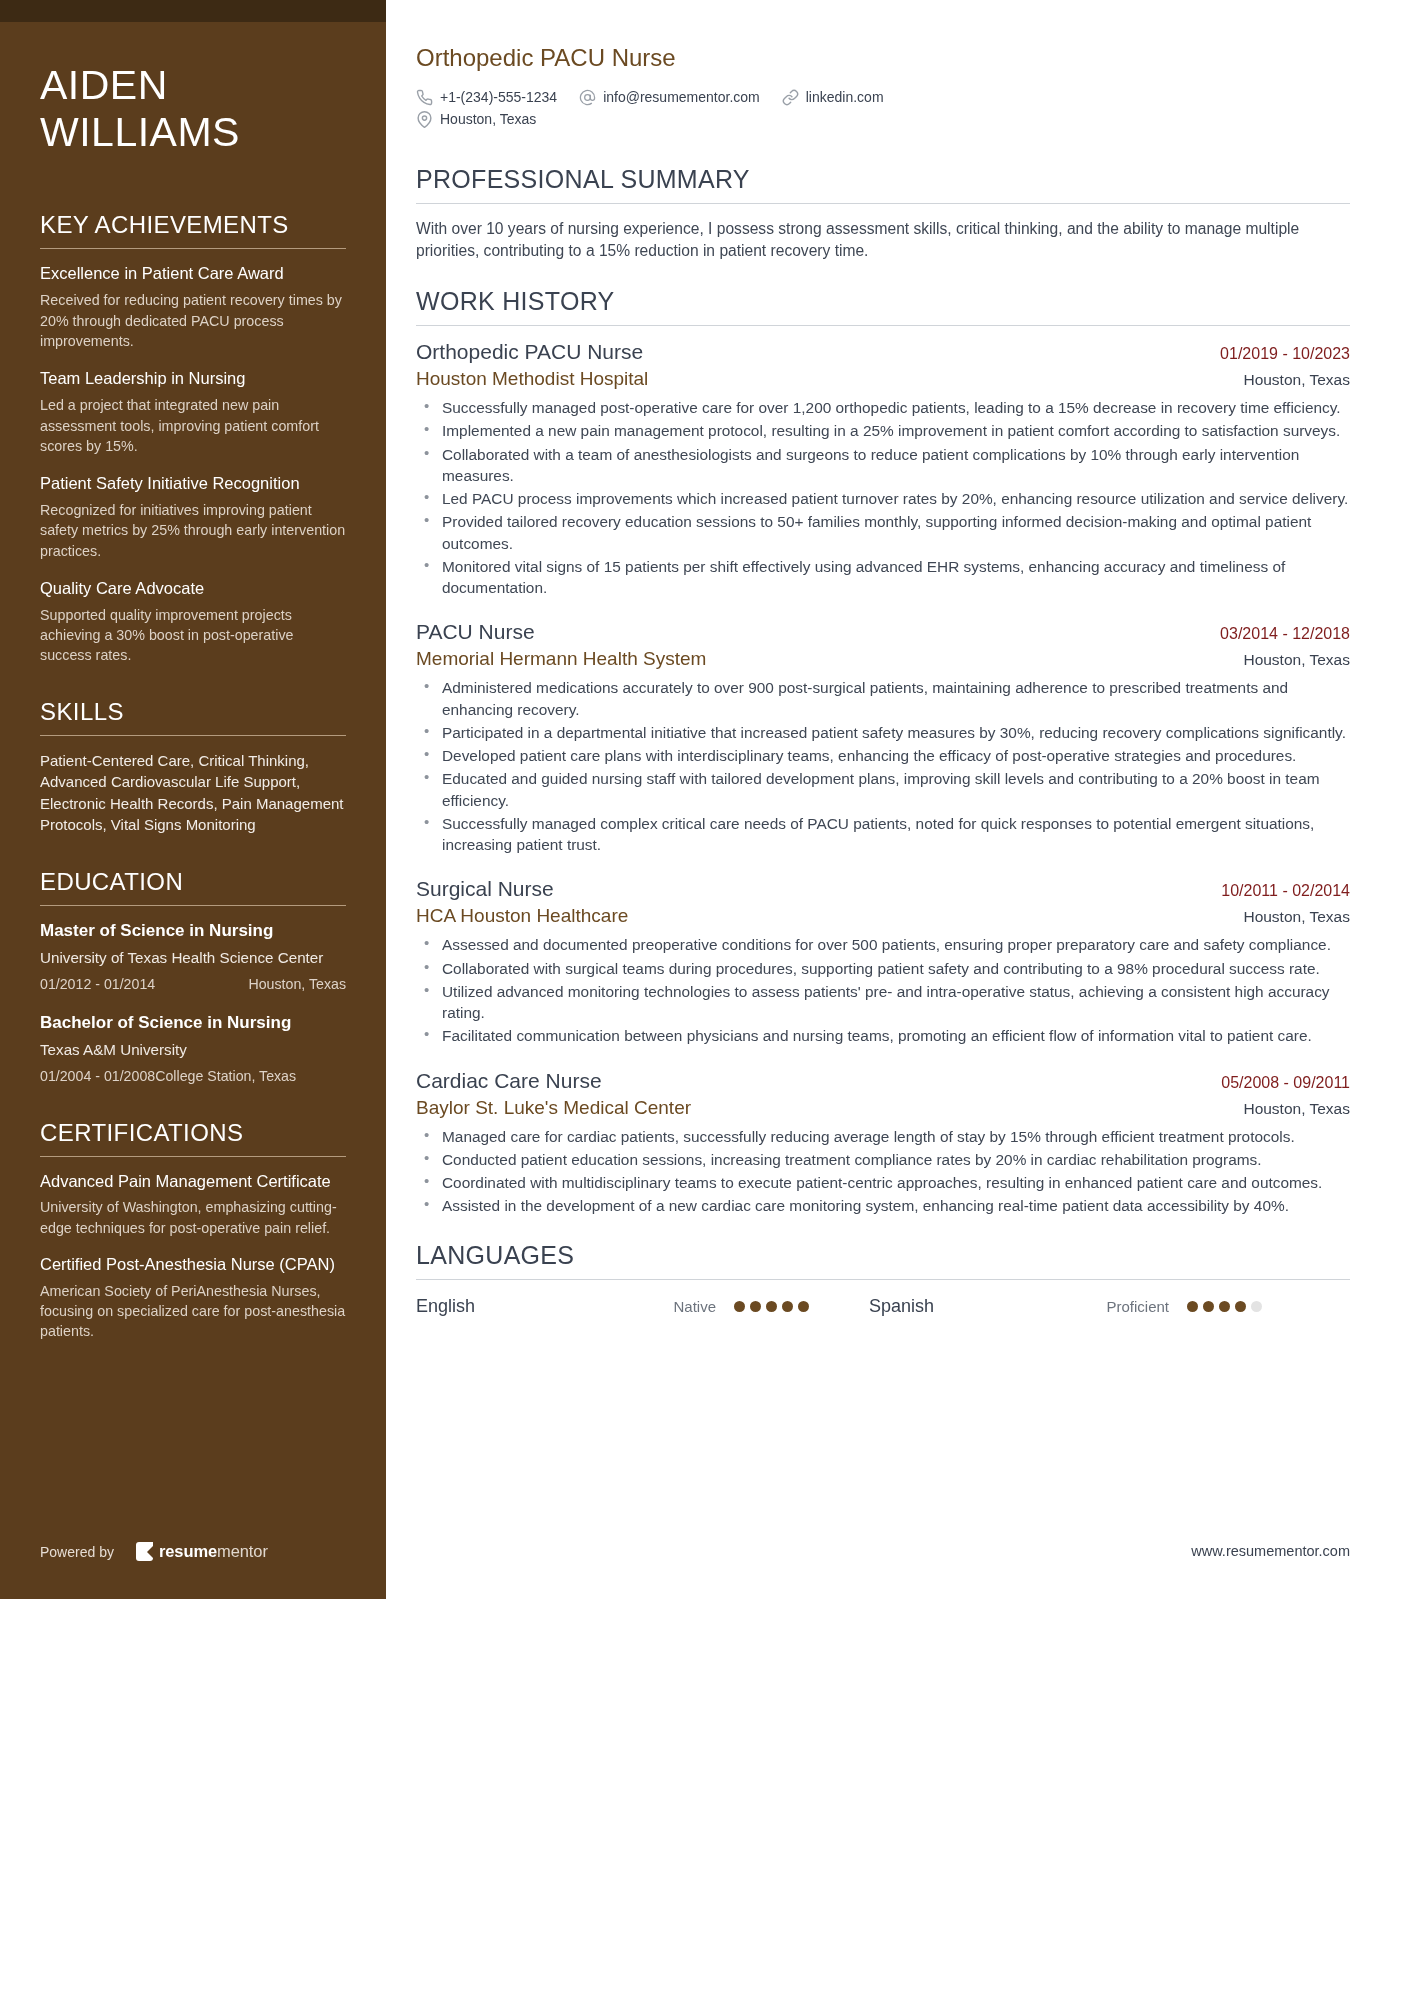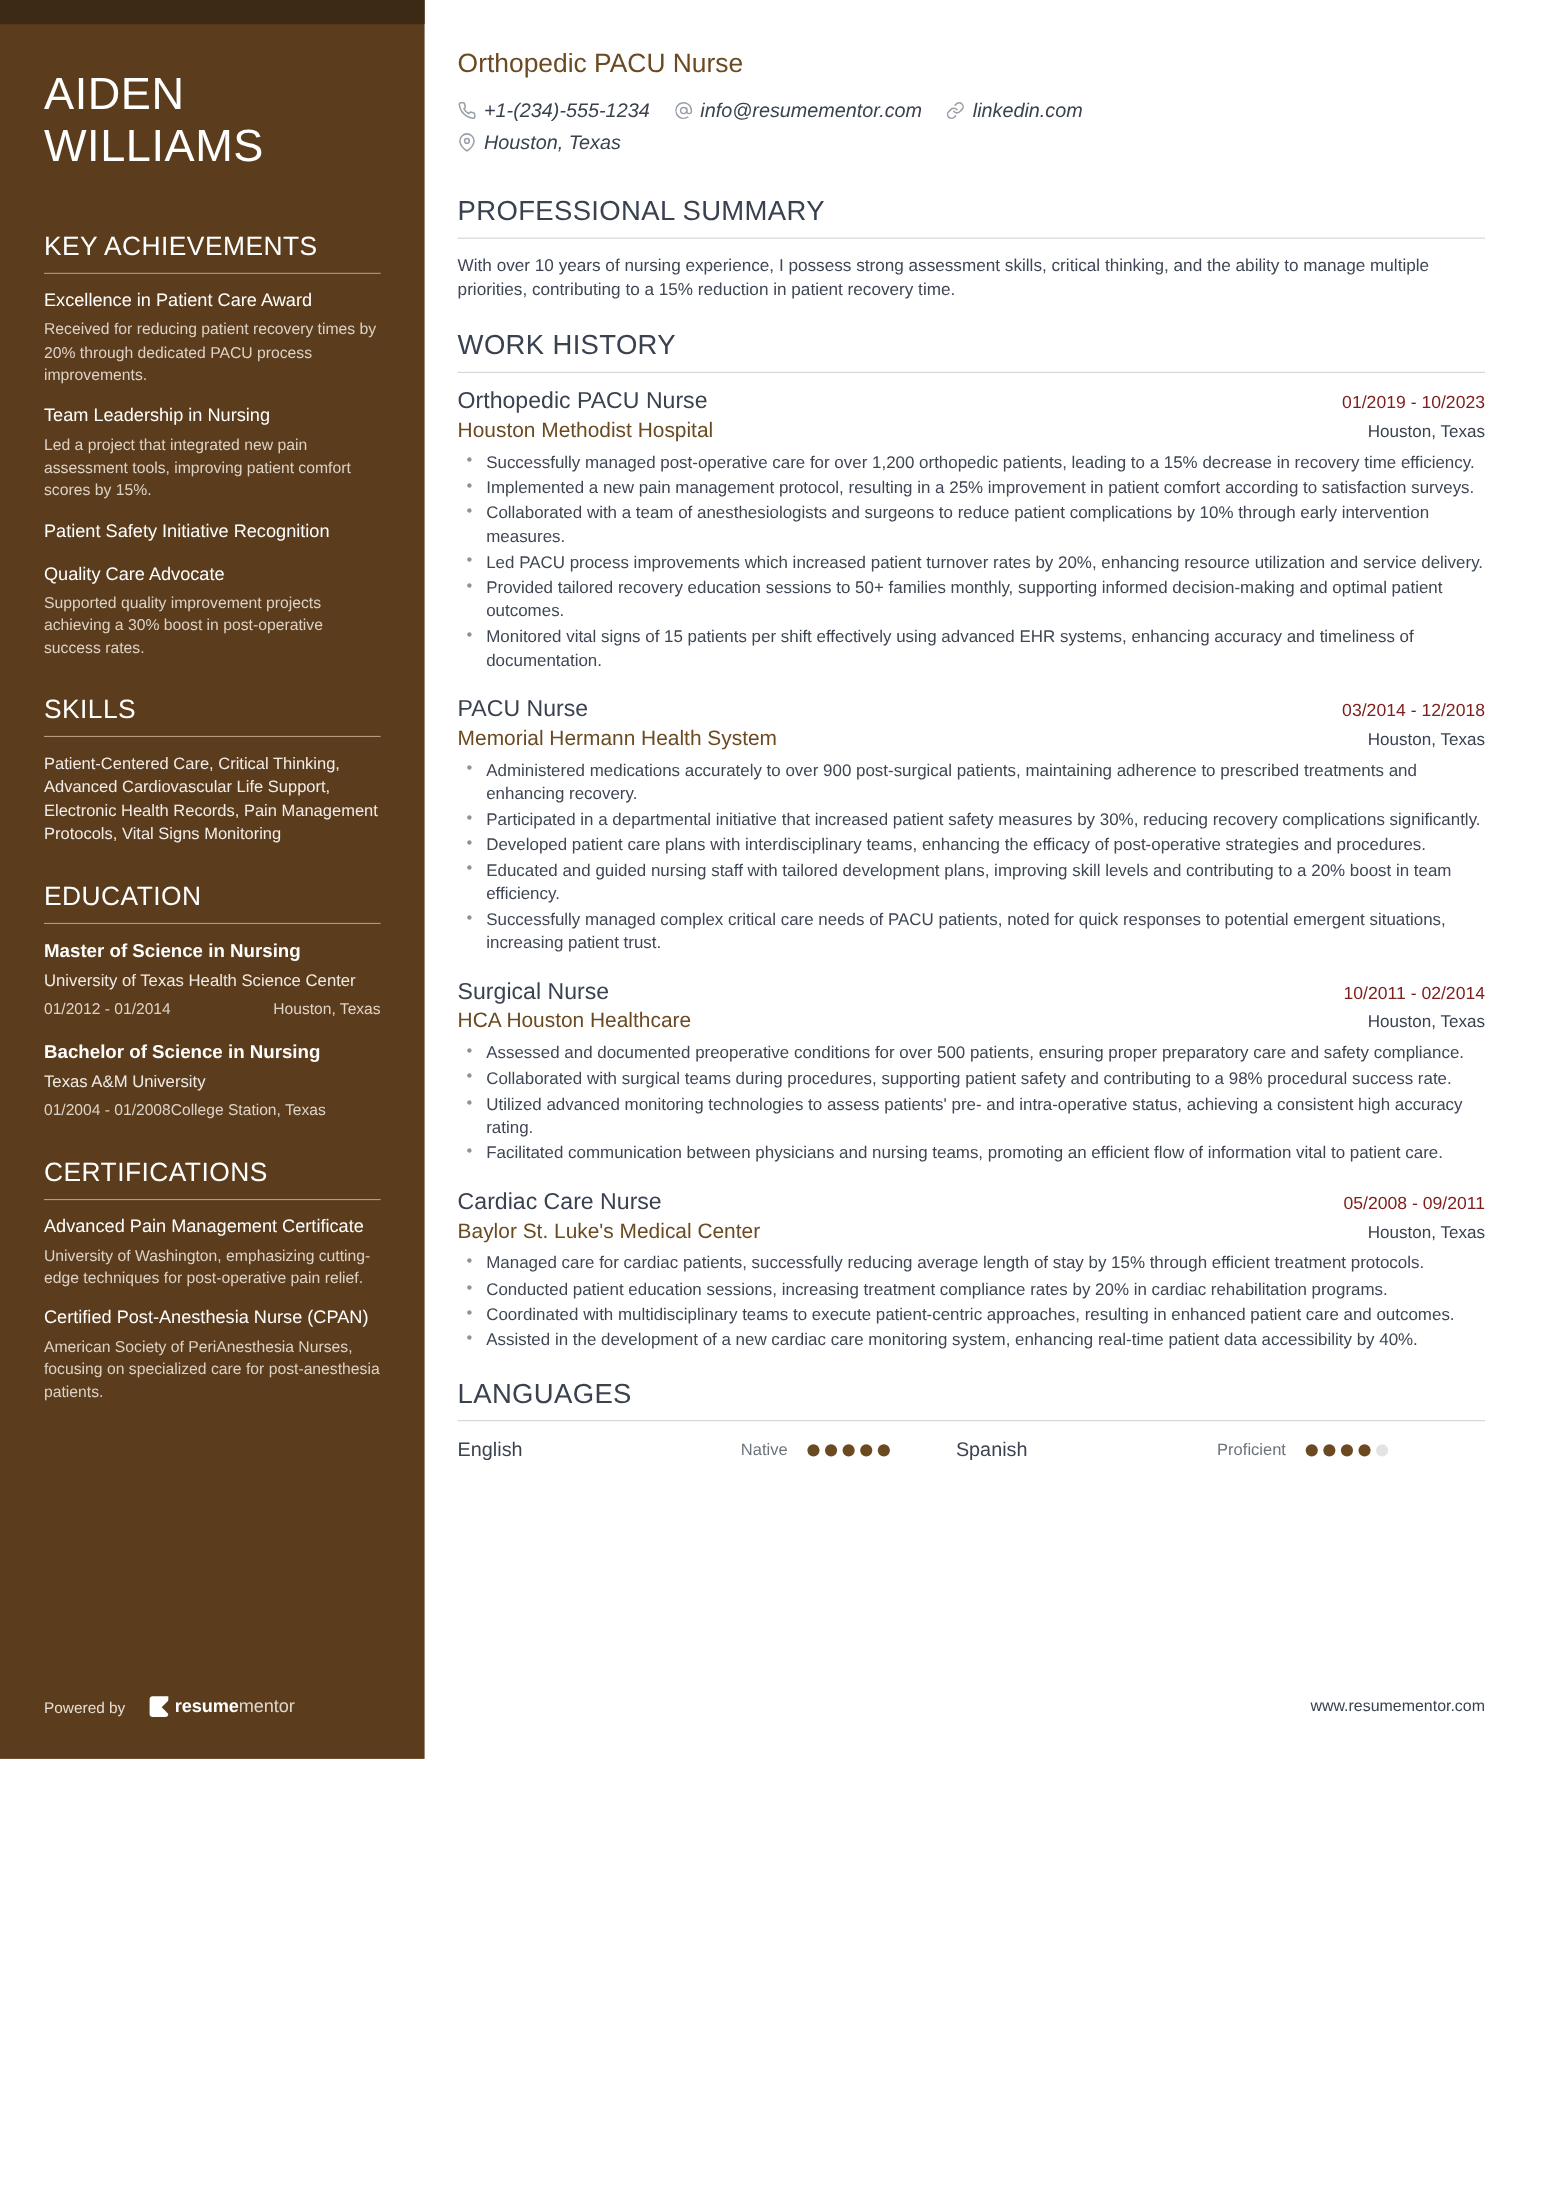--- a/index.html
+++ b/index.html
@@ -164,10 +164,9 @@
     align-items: flex-end;
     flex-wrap: wrap;
     gap: 7px 22px;
-    font-size: 18px;
+    font-size: 14px;
     color: #3a4250;
     line-height: 1.6;
-    font-style: italic;
   }
   .contact-item { display: flex; align-items: center; gap: 7px; }
   .c-icon { width: 17px; height: 17px; display: inline-block; flex: 0 0 17px; color: #9aa0a8; }

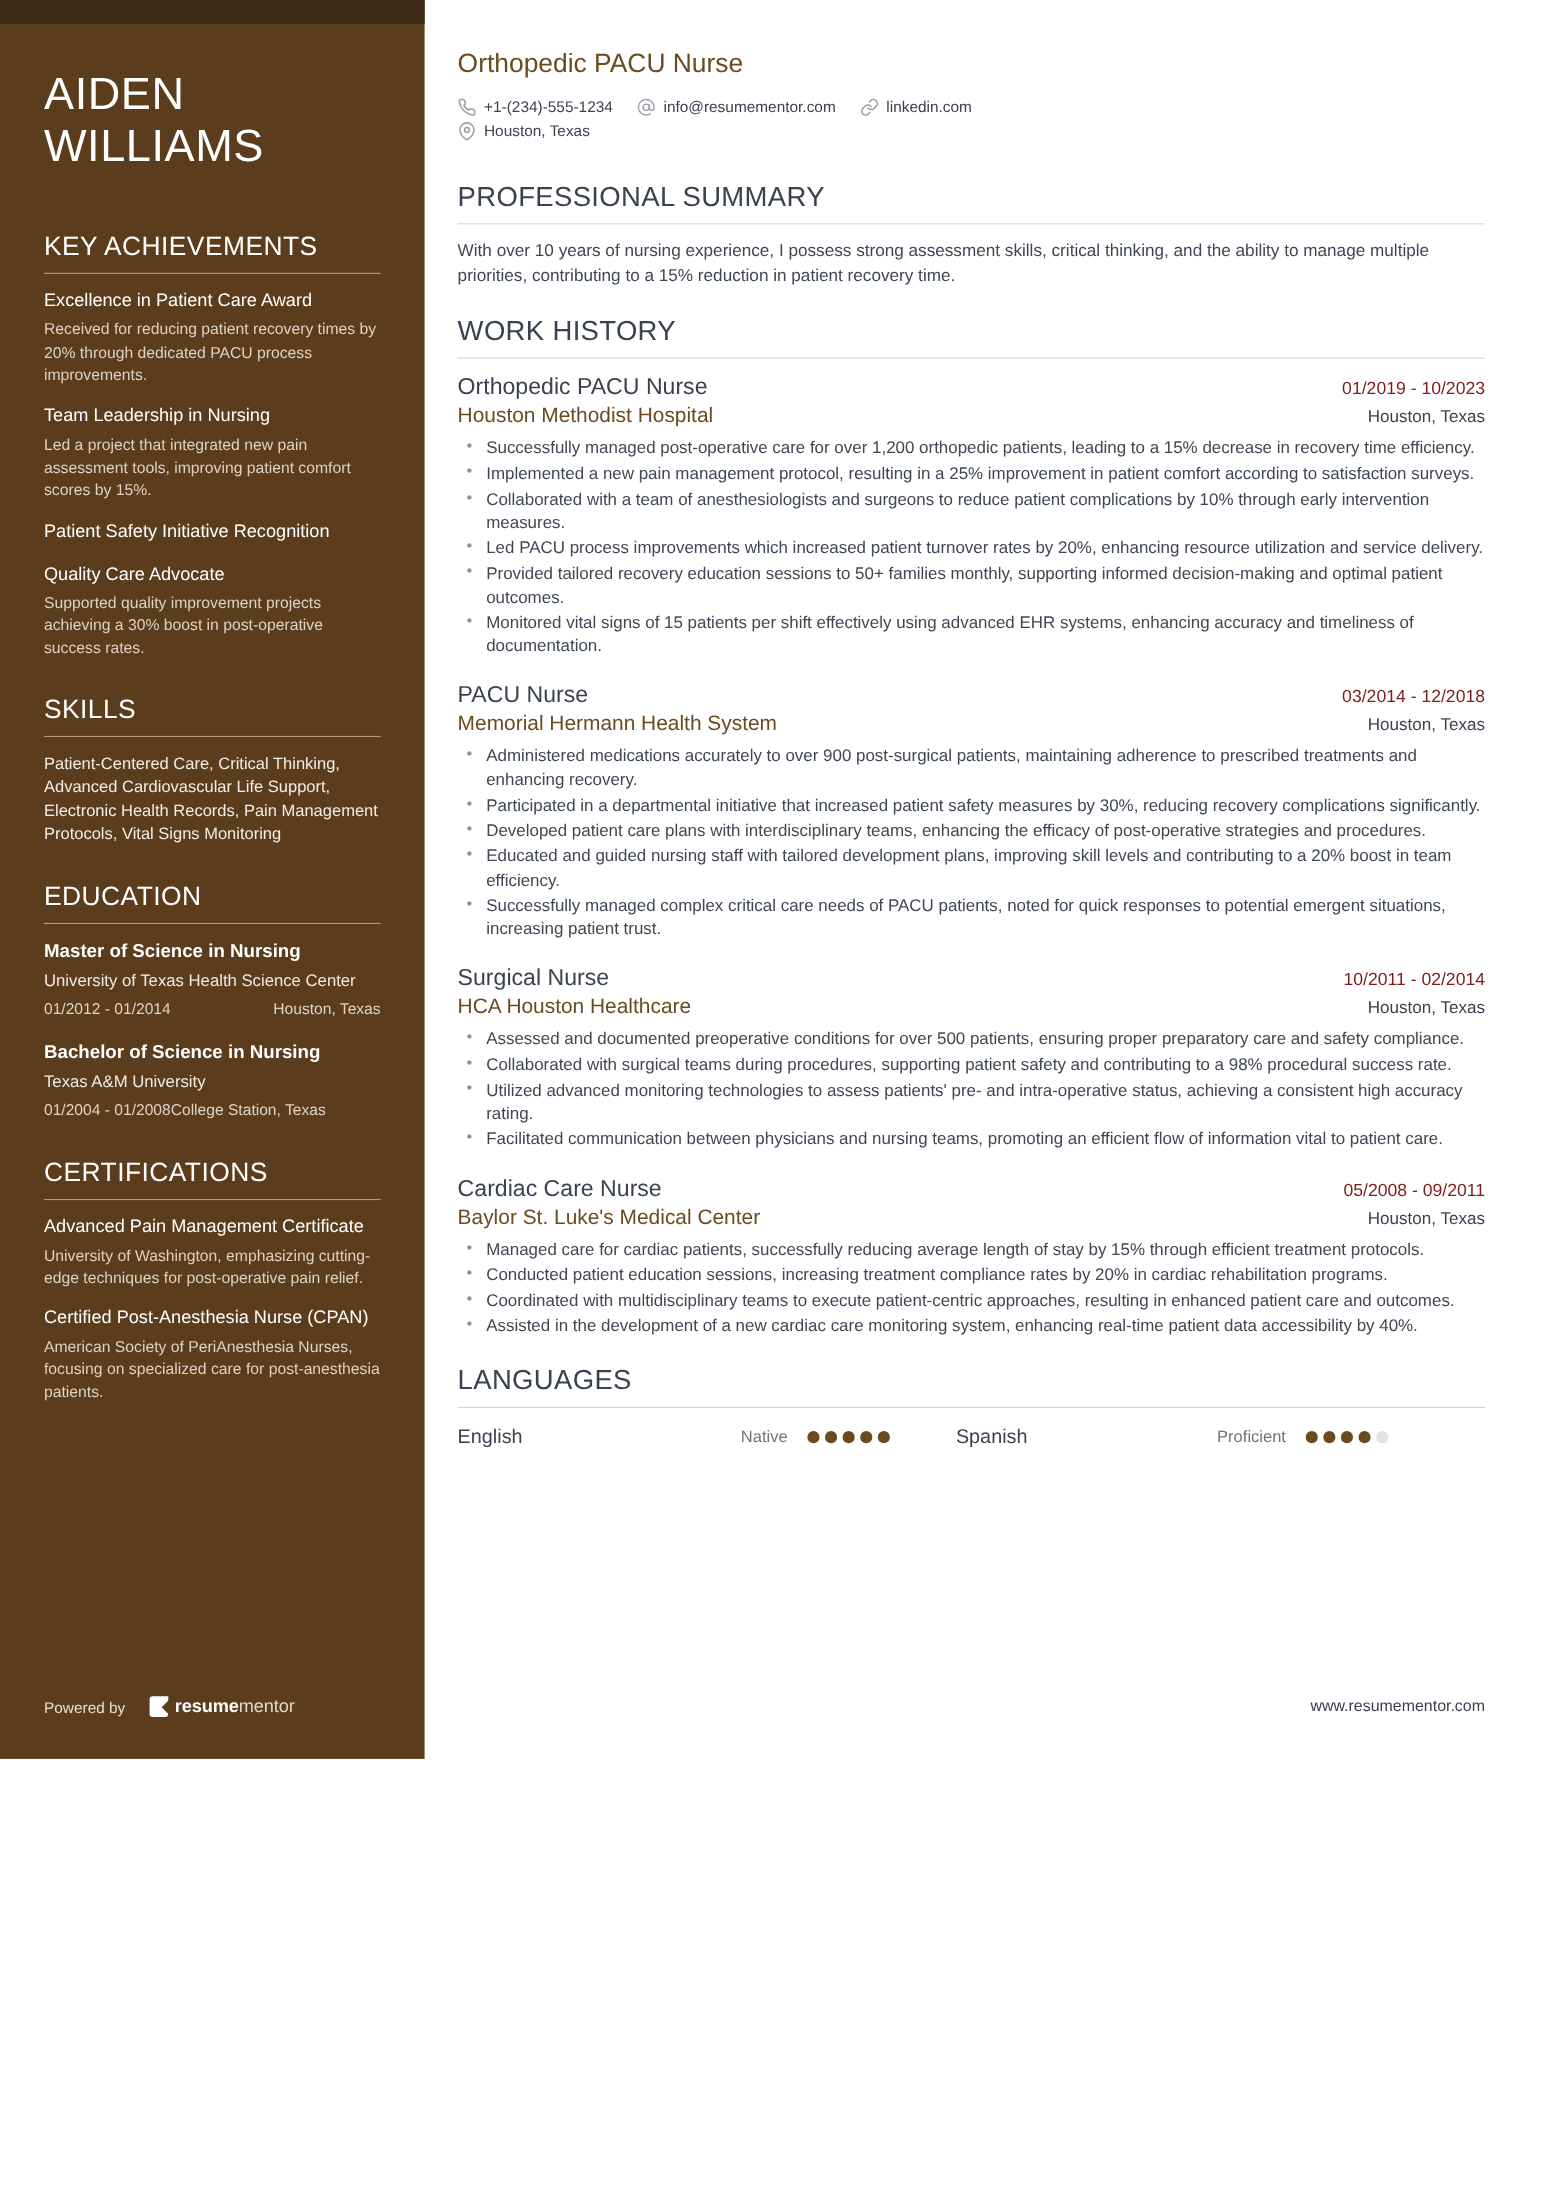--- a/index.html
+++ b/index.html
@@ -272,6 +272,7 @@
           </div>
           <div class="ach-item">
             <div class="ach-title">Patient Safety Initiative Recognition</div>
+            <div class="ach-desc">Recognized for initiatives improving patient safety metrics by 25% through early intervention practices.</div>
           </div>
           <div class="ach-item">
             <div class="ach-title">Quality Care Advocate</div>

